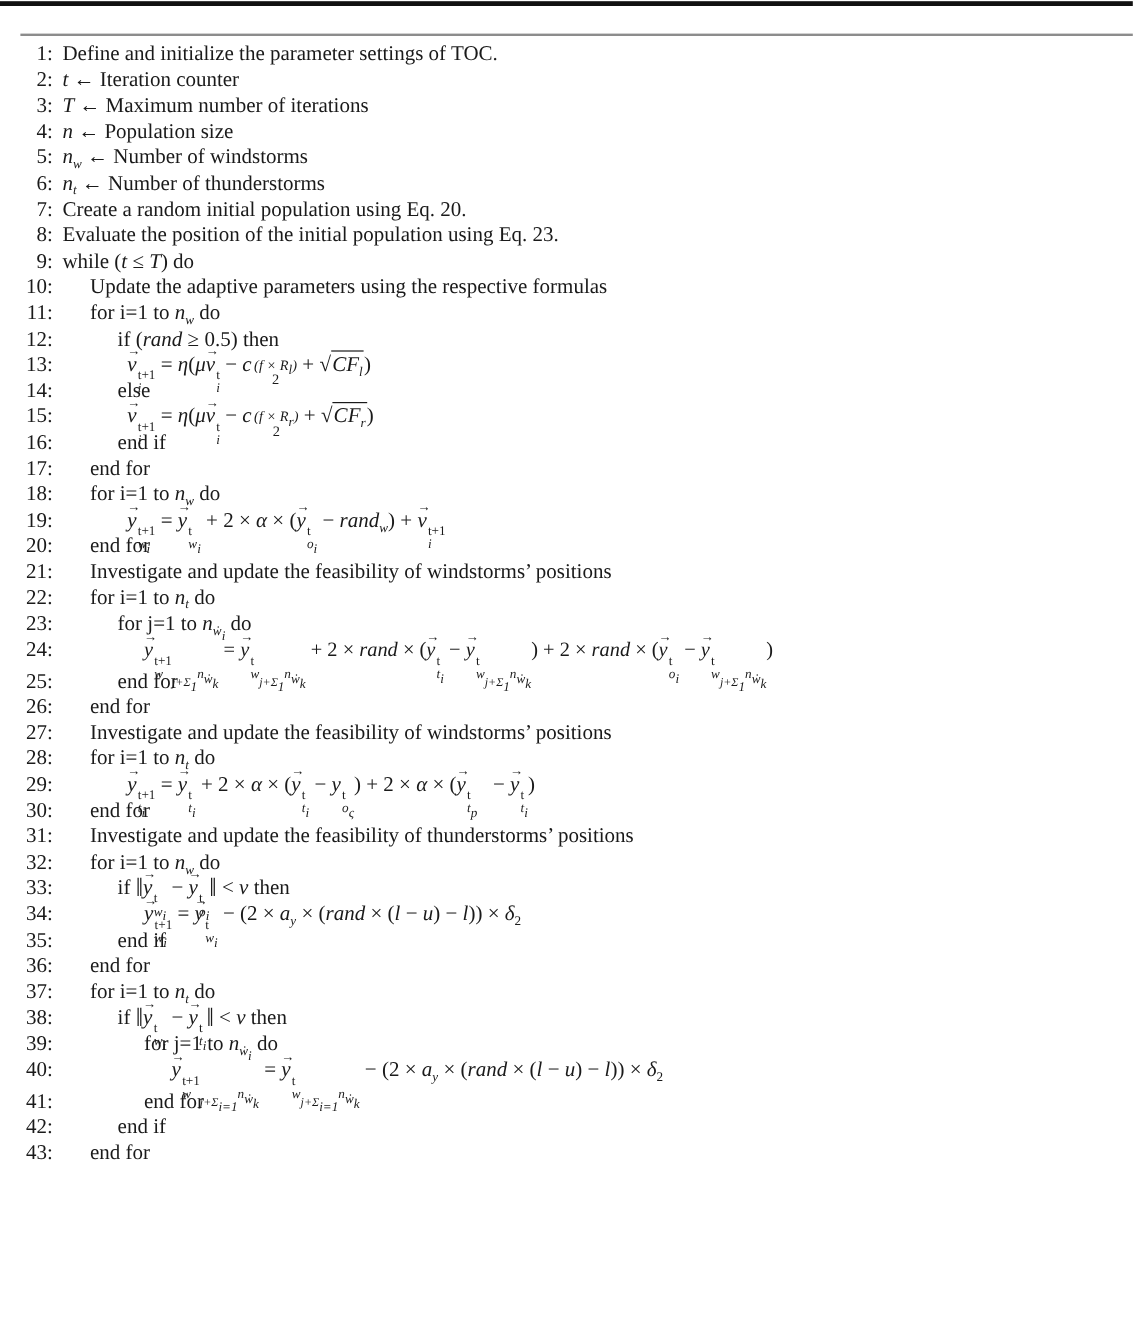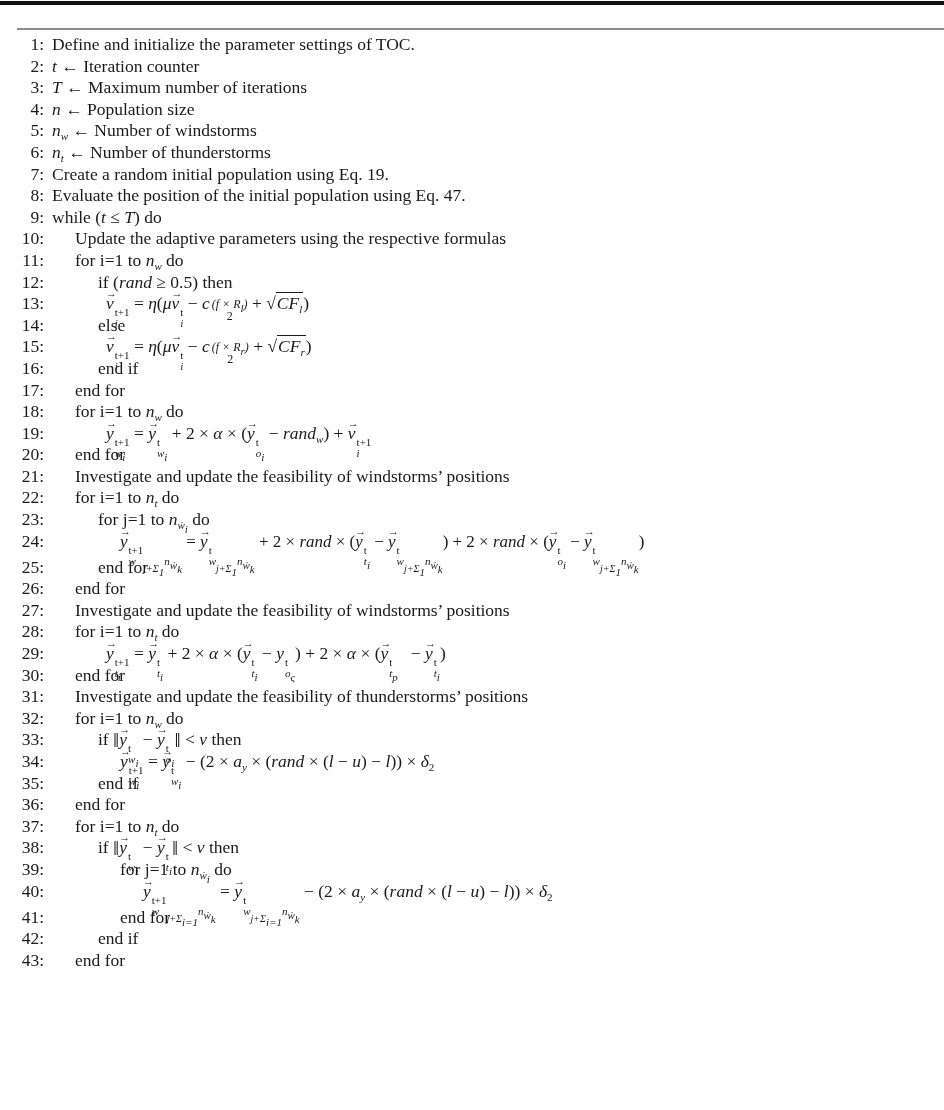--- a/index.html
+++ b/index.html
@@ -78,7 +78,7 @@
 
   <div class="line">
       <span class="num">7:</span>
-      <span class="body">Create a random initial population using Eq. 19.</span>
+      <span class="body">Create a random initial population using Eq. 20.</span>
     </div>
 
   <div class="line">

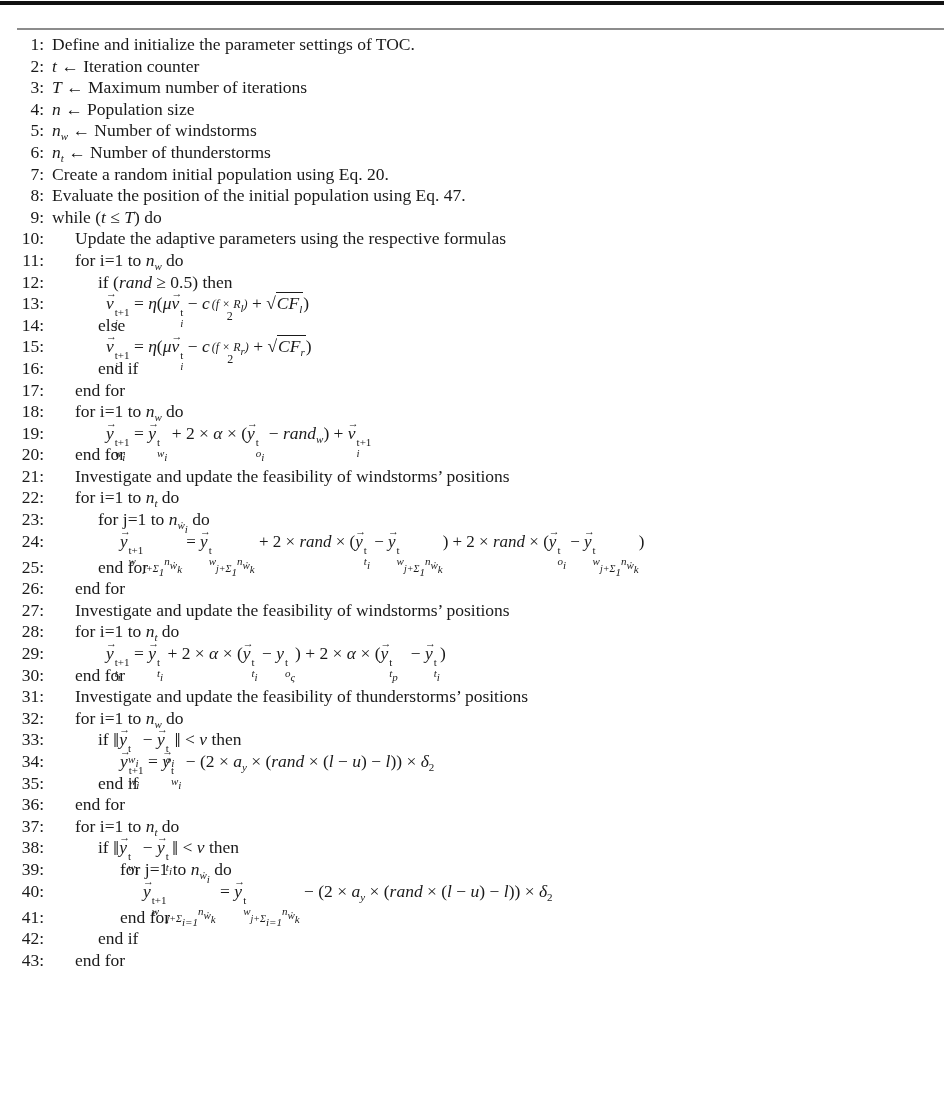--- a/index.html
+++ b/index.html
@@ -83,7 +83,7 @@
 
   <div class="line">
       <span class="num">8:</span>
-      <span class="body">Evaluate the position of the initial population using Eq. 47.</span>
+      <span class="body">Evaluate the position of the initial population using Eq. 23.</span>
     </div>
 
   <div class="line">

